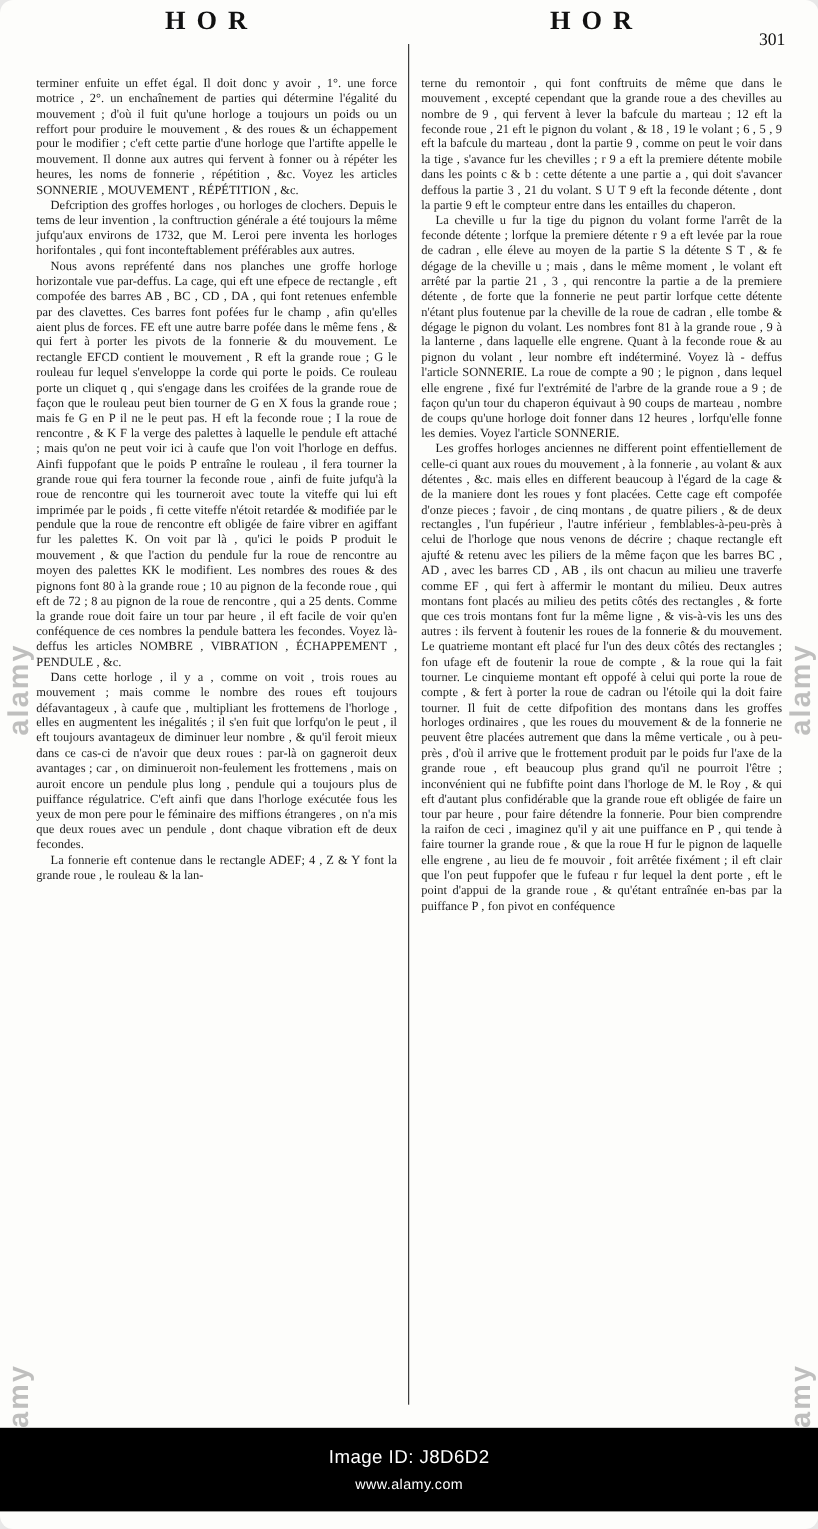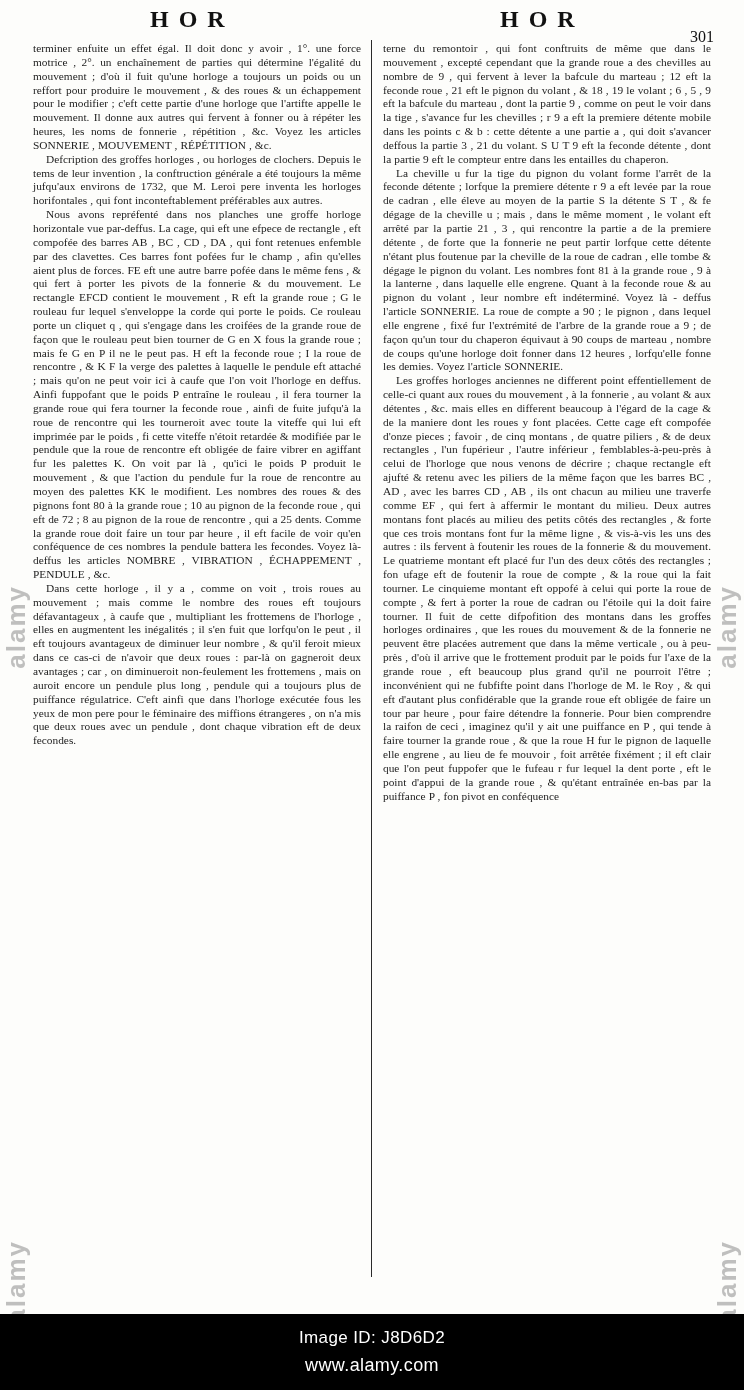--- a/index.html
+++ b/index.html
@@ -6,7 +6,7 @@
   .canvas {
     position:relative; width:744px; height:1390px; margin:0 auto;
     background:#fdfdfb; overflow:hidden;
-    font-family:"Liberation Serif", serif; color:#1c1c1c;
+    font-family:"Liberation Serif", serif; color:#1c1c1c;border-radius:12px;
   }
   .header-title {
     position:absolute; top:6px; font-size:24px; letter-spacing:10px;

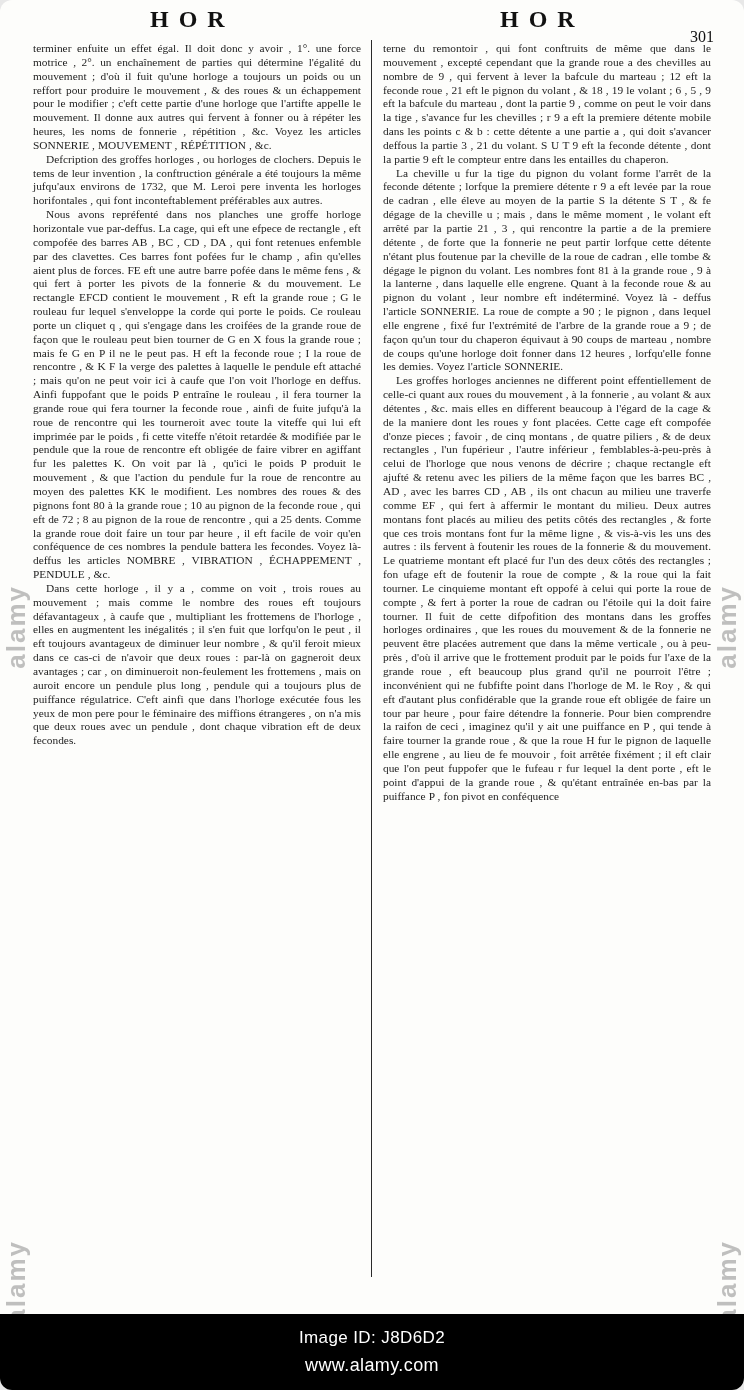--- a/index.html
+++ b/index.html
@@ -21,7 +21,7 @@
     position:absolute; top:42px; left:33px; width:678px;
     display:flex; justify-content:space-between;
   }
-  .col { width:328px; }
+  .col { width:328px;margin-top:28px; }
   .divider {
     position:absolute; top:40px; left:371px; height:1237px;
     border-left:1.2px solid #2a2a2a;

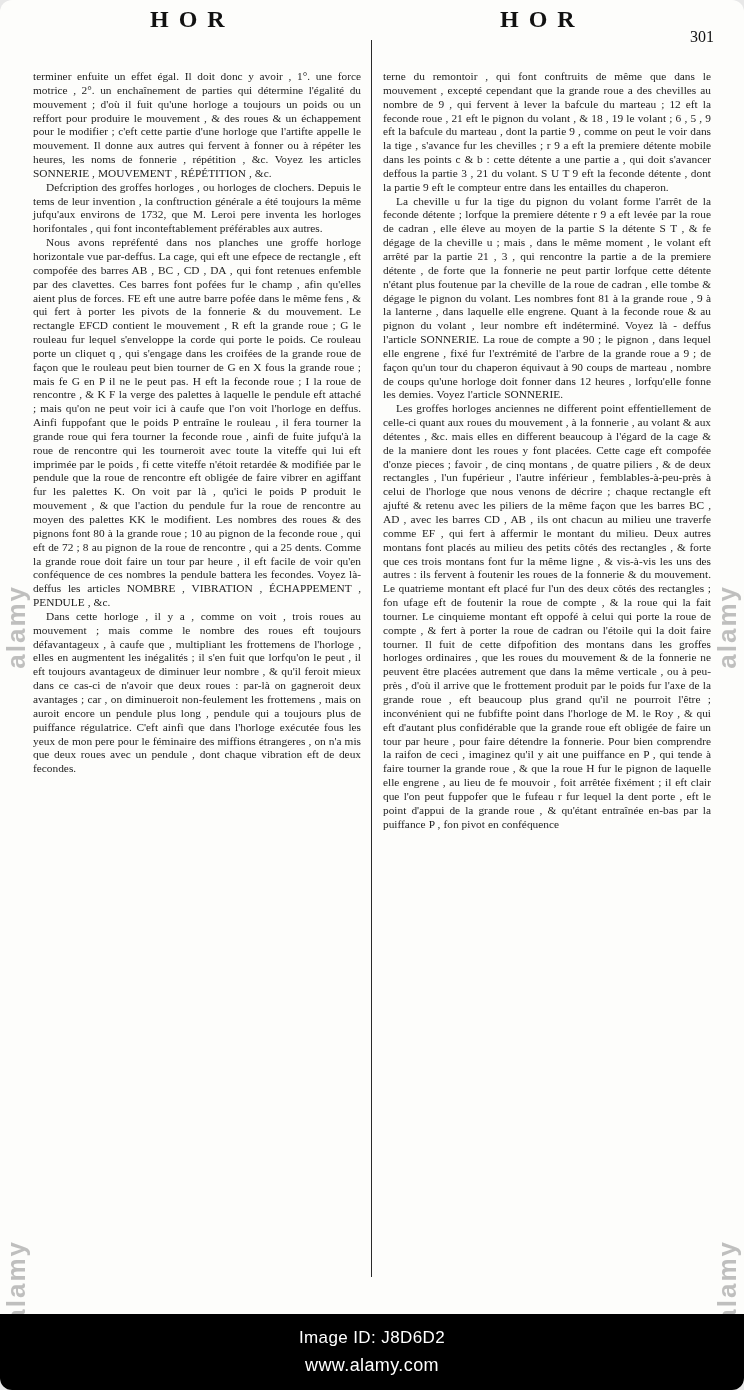--- a/index.html
+++ b/index.html
@@ -65,6 +65,7 @@
         <p class="para">Defcription des groffes horloges , ou horloges de clochers. Depuis le tems de leur invention , la conftruction générale a été toujours la même jufqu'aux environs de 1732, que M. Leroi pere inventa les horloges horifontales , qui font inconteftablement préférables aux autres.</p>
         <p class="para">Nous avons repréfenté dans nos planches une groffe horloge horizontale vue par-deffus. La cage, qui eft une efpece de rectangle , eft compofée des barres AB , BC , CD , DA , qui font retenues enfemble par des clavettes. Ces barres font pofées fur le champ , afin qu'elles aient plus de forces. FE eft une autre barre pofée dans le même fens , &amp; qui fert à porter les pivots de la fonnerie &amp; du mouvement. Le rectangle EFCD contient le mouvement , R eft la grande roue ; G le rouleau fur lequel s'enveloppe la corde qui porte le poids. Ce rouleau porte un cliquet q , qui s'engage dans les croifées de la grande roue de façon que le rouleau peut bien tourner de G en X fous la grande roue ; mais fe G en P il ne le peut pas. H eft la feconde roue ; I la roue de rencontre , &amp; K F la verge des palettes à laquelle le pendule eft attaché ; mais qu'on ne peut voir ici à caufe que l'on voit l'horloge en deffus. Ainfi fuppofant que le poids P entraîne le rouleau , il fera tourner la grande roue qui fera tourner la feconde roue , ainfi de fuite jufqu'à la roue de rencontre qui les tourneroit avec toute la viteffe qui lui eft imprimée par le poids , fi cette viteffe n'étoit retardée &amp; modifiée par le pendule que la roue de rencontre eft obligée de faire vibrer en agiffant fur les palettes K. On voit par là , qu'ici le poids P produit le mouvement , &amp; que l'action du pendule fur la roue de rencontre au moyen des palettes KK le modifient. Les nombres des roues &amp; des pignons font 80 à la grande roue ; 10 au pignon de la feconde roue , qui eft de 72 ; 8 au pignon de la roue de rencontre , qui a 25 dents. Comme la grande roue doit faire un tour par heure , il eft facile de voir qu'en conféquence de ces nombres la pendule battera les fecondes. Voyez là-deffus les articles NOMBRE , VIBRATION , ÉCHAPPEMENT , PENDULE , &amp;c.</p>
         <p class="para">Dans cette horloge , il y a , comme on voit , trois roues au mouvement ; mais comme le nombre des roues eft toujours défavantageux , à caufe que , multipliant les frottemens de l'horloge , elles en augmentent les inégalités ; il s'en fuit que lorfqu'on le peut , il eft toujours avantageux de diminuer leur nombre , &amp; qu'il feroit mieux dans ce cas-ci de n'avoir que deux roues : par-là on gagneroit deux avantages ; car , on diminueroit non-feulement les frottemens , mais on auroit encore un pendule plus long , pendule qui a toujours plus de puiffance régulatrice. C'eft ainfi que dans l'horloge exécutée fous les yeux de mon pere pour le féminaire des miffions étrangeres , on n'a mis que deux roues avec un pendule , dont chaque vibration eft de deux fecondes.</p>
+        <p class="para">La fonnerie eft contenue dans le rectangle ADEF; 4 , Z &amp; Y font la grande roue , le rouleau &amp; la lan-</p>
       </div>
     <div class="col">
         <p class="para cont">terne du remontoir , qui font conftruits de même que dans le mouvement , excepté cependant que la grande roue a des chevilles au nombre de 9 , qui fervent à lever la bafcule du marteau ; 12 eft la feconde roue , 21 eft le pignon du volant , &amp; 18 , 19 le volant ; 6 , 5 , 9 eft la bafcule du marteau , dont la partie 9 , comme on peut le voir dans la tige , s'avance fur les chevilles ; r 9 a eft la premiere détente mobile dans les points c &amp; b : cette détente a une partie a , qui doit s'avancer deffous la partie 3 , 21 du volant. S U T 9 eft la feconde détente , dont la partie 9 eft le compteur entre dans les entailles du chaperon.</p>

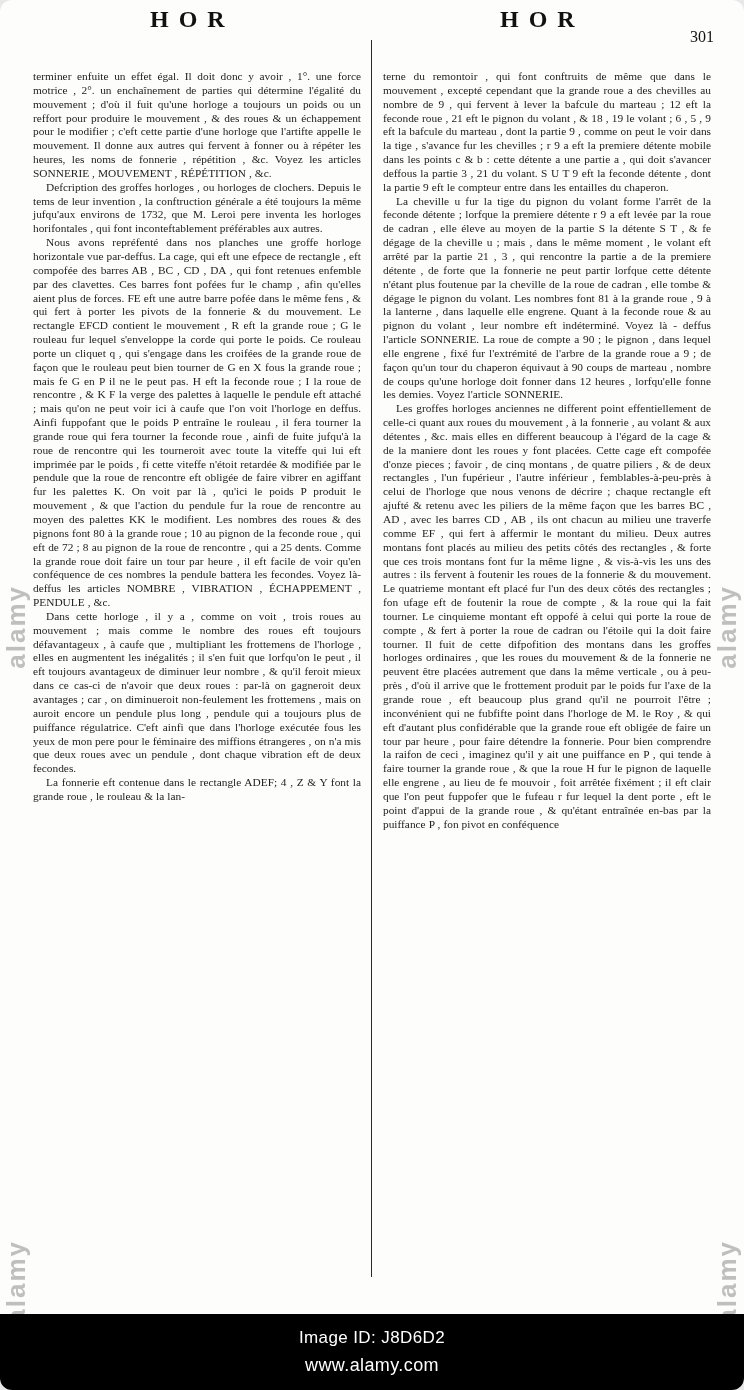--- a/index.html
+++ b/index.html
@@ -42,7 +42,7 @@
   .wm.mid   { top:585px; }
   .wm.bot   { top:1240px; }
   .bottom-bar {
-    position:absolute; left:0; bottom:0; width:744px; height:76px;
+    position:absolute; left:0; bottom:16px; width:744px; height:76px;
     background:#000; color:#fff; display:flex; flex-direction:column;
     align-items:center; justify-content:center; gap:7px;
     font-family:"Liberation Sans", sans-serif;

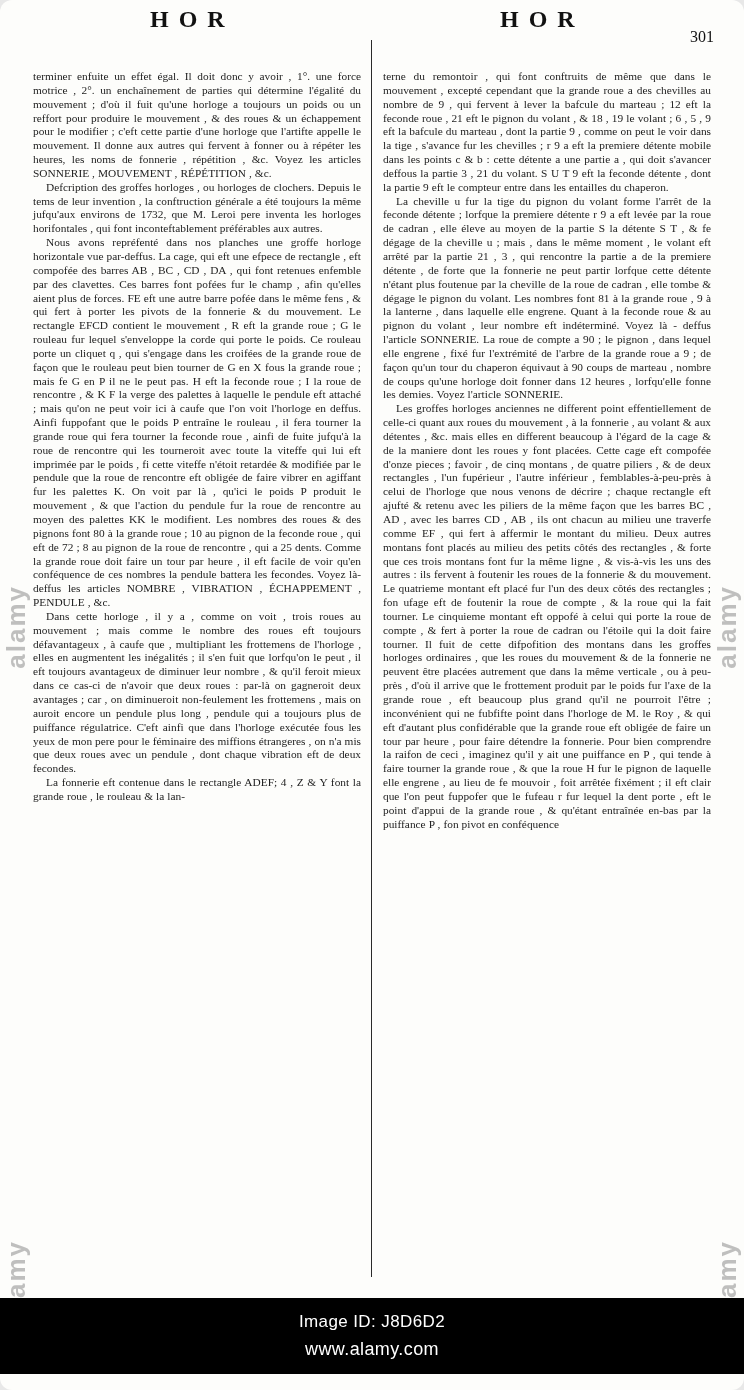--- a/index.html
+++ b/index.html
@@ -48,7 +48,7 @@
     font-family:"Liberation Sans", sans-serif;
   }
   .image-id { font-size:17px; letter-spacing:0.4px; }
-  .alamy-url { font-size:18px; letter-spacing:0.4px; }
+  .alamy-url { font-size:13px; letter-spacing:0.4px; }
 </style>
 </head>
 <body>

